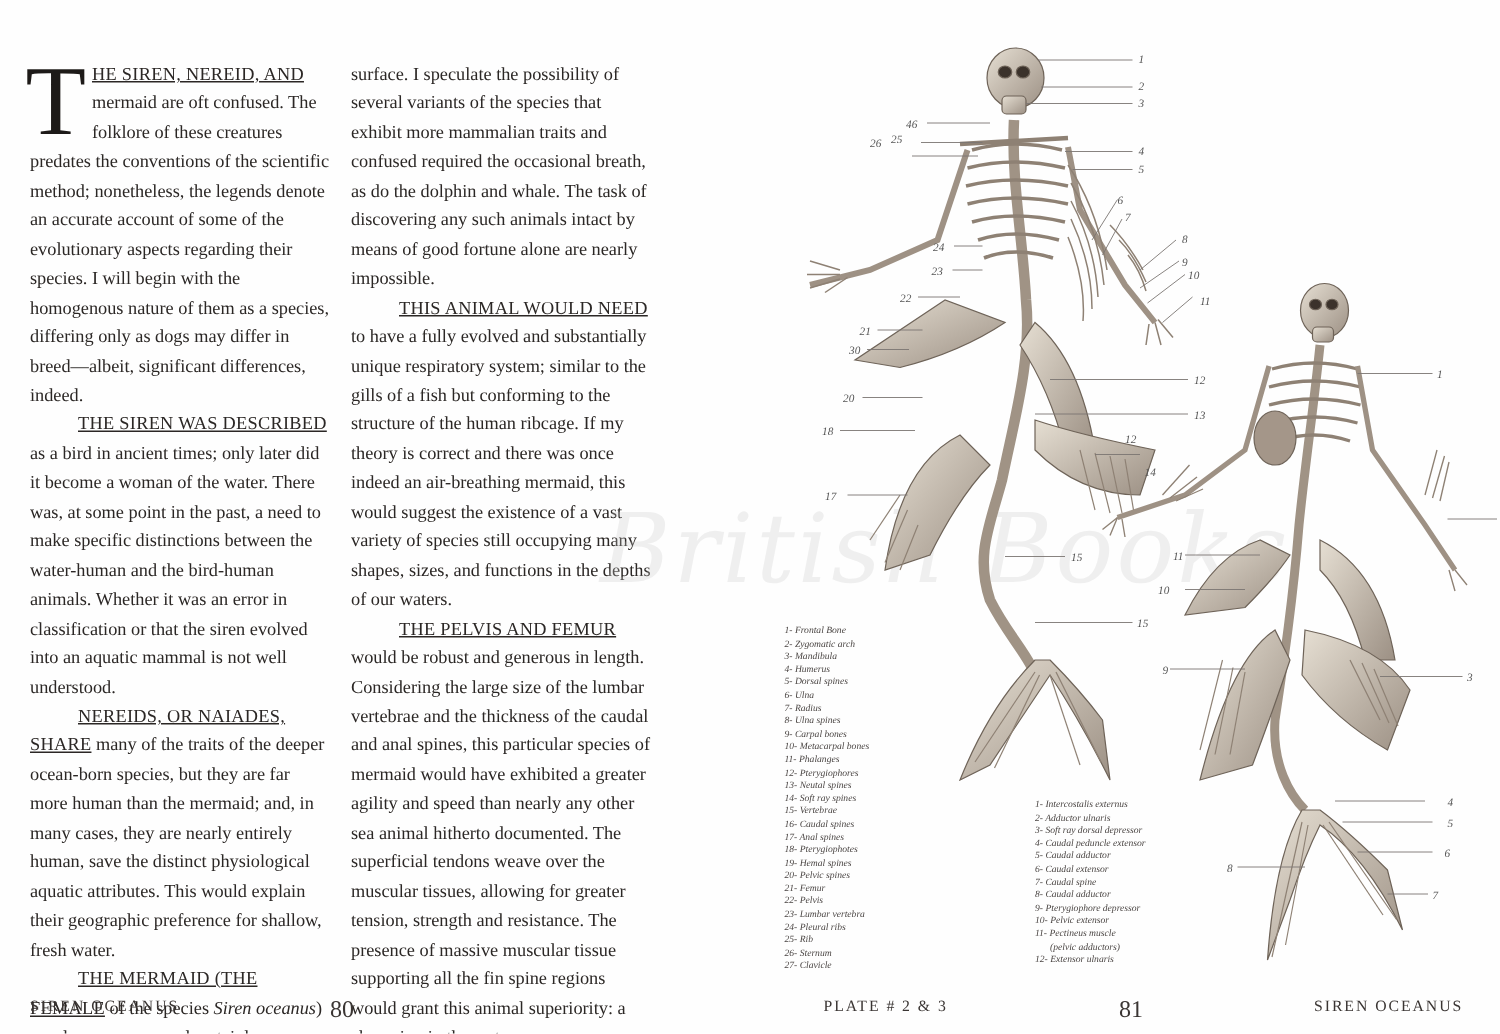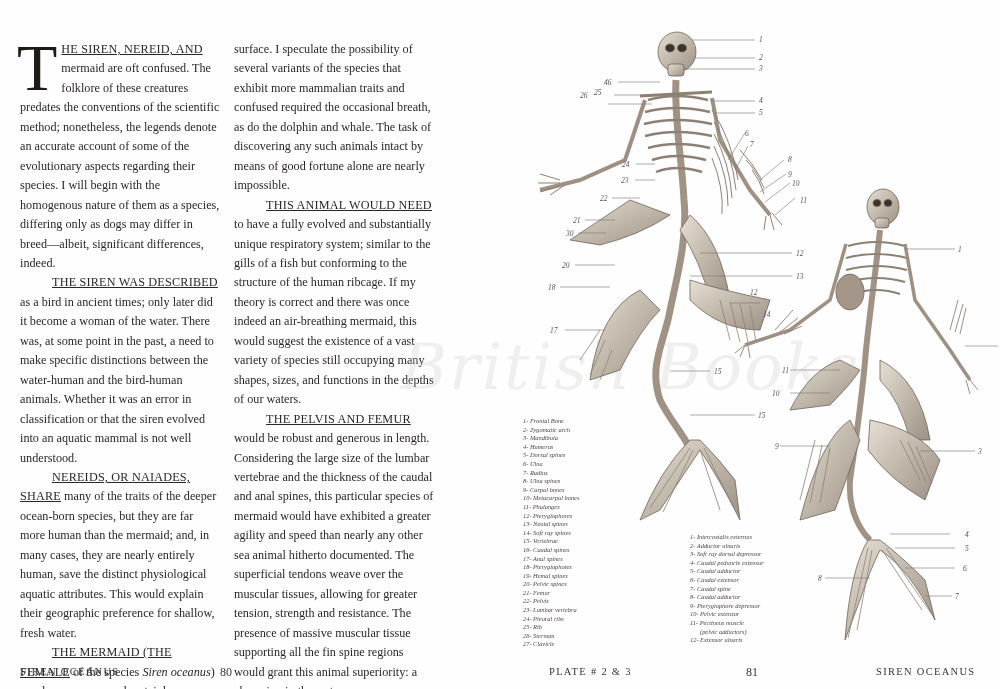--- a/index.html
+++ b/index.html
@@ -21,7 +21,7 @@
 
   
   .footer { position:absolute; top:666px; font-size:10.5px; letter-spacing:1.3px; color:#3a3533; }
-  .pg { position:absolute; top:665px; font-size:12px; color:#3a3533; }
+  .pg { position:absolute; top:665px; font-size:16px; color:#3a3533; }
 
   
   .watermark { position:absolute; left:400px; top:330px; font-family:"DejaVu Serif",serif; font-style:italic; font-size:64px; color:rgba(200,200,200,0.28); letter-spacing:2px; pointer-events:none; }

